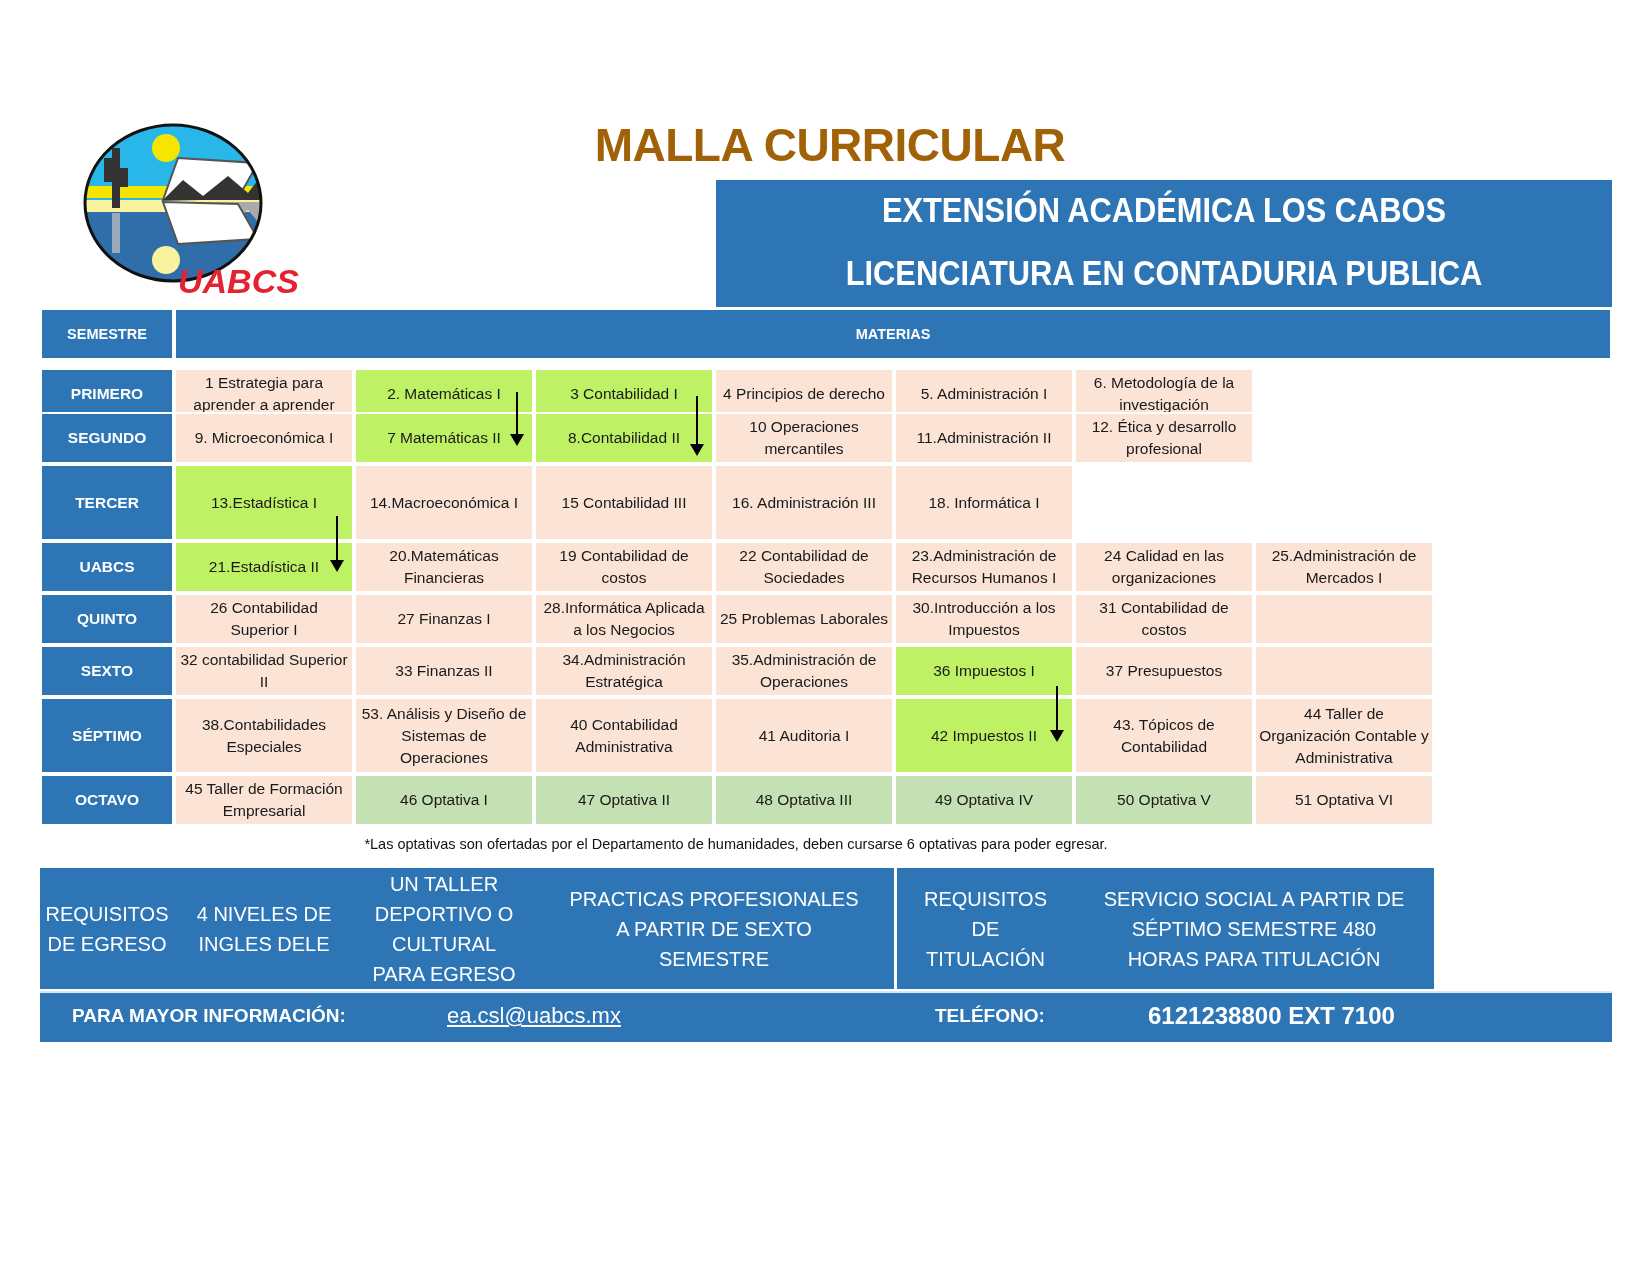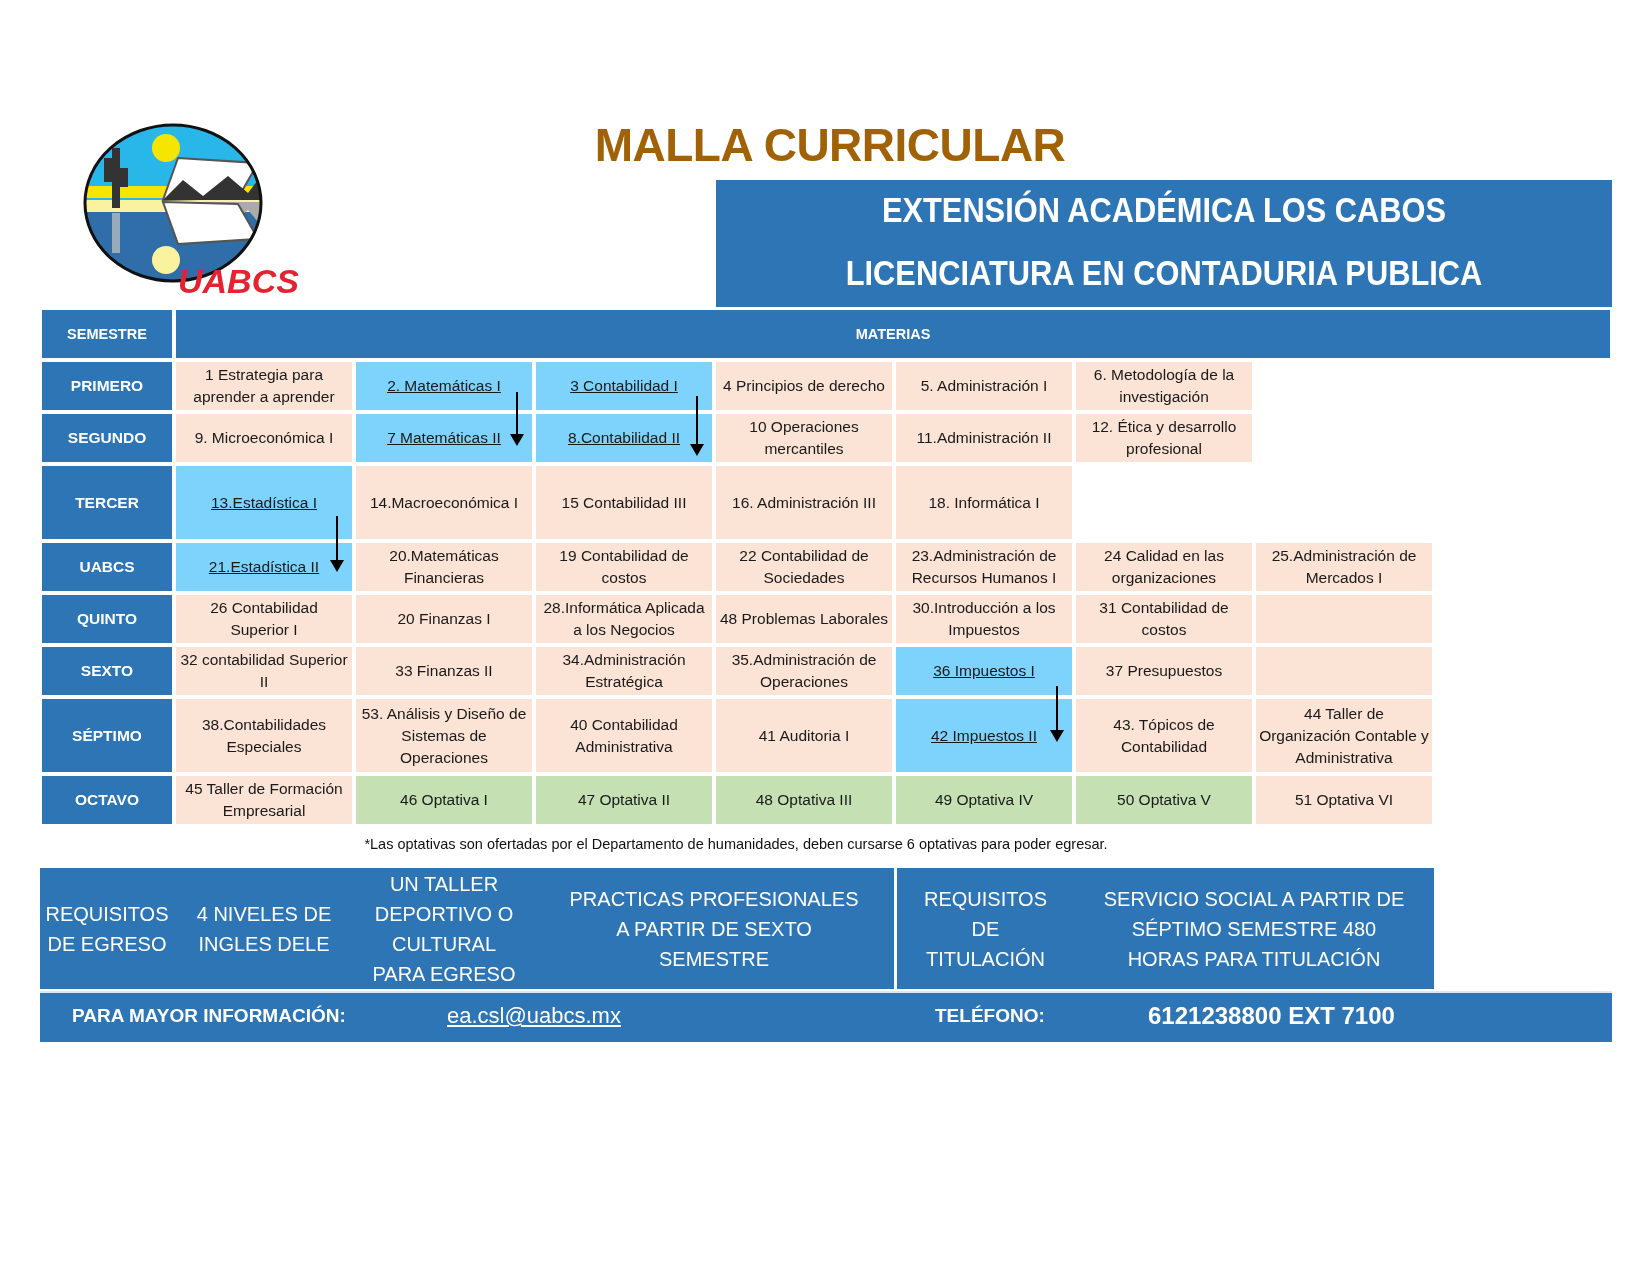--- a/index.html
+++ b/index.html
@@ -83,7 +83,7 @@
     <div class="cell hdr" style="width:1438px;height:52px;">MATERIAS</div>
   </div>
   <div id="rows">
-      <div class="row" style="top: 52px;">
+      <div class="row" style="top: 60px;">
         <div class="cell sem" style="height: 52px;">PRIMERO</div>
         <div class="cell subj peach" style="height: 52px;">1 Estrategia para aprender a aprender</div>
         <div class="cell subj blue" style="height: 52px;">2. Matemáticas I</div>

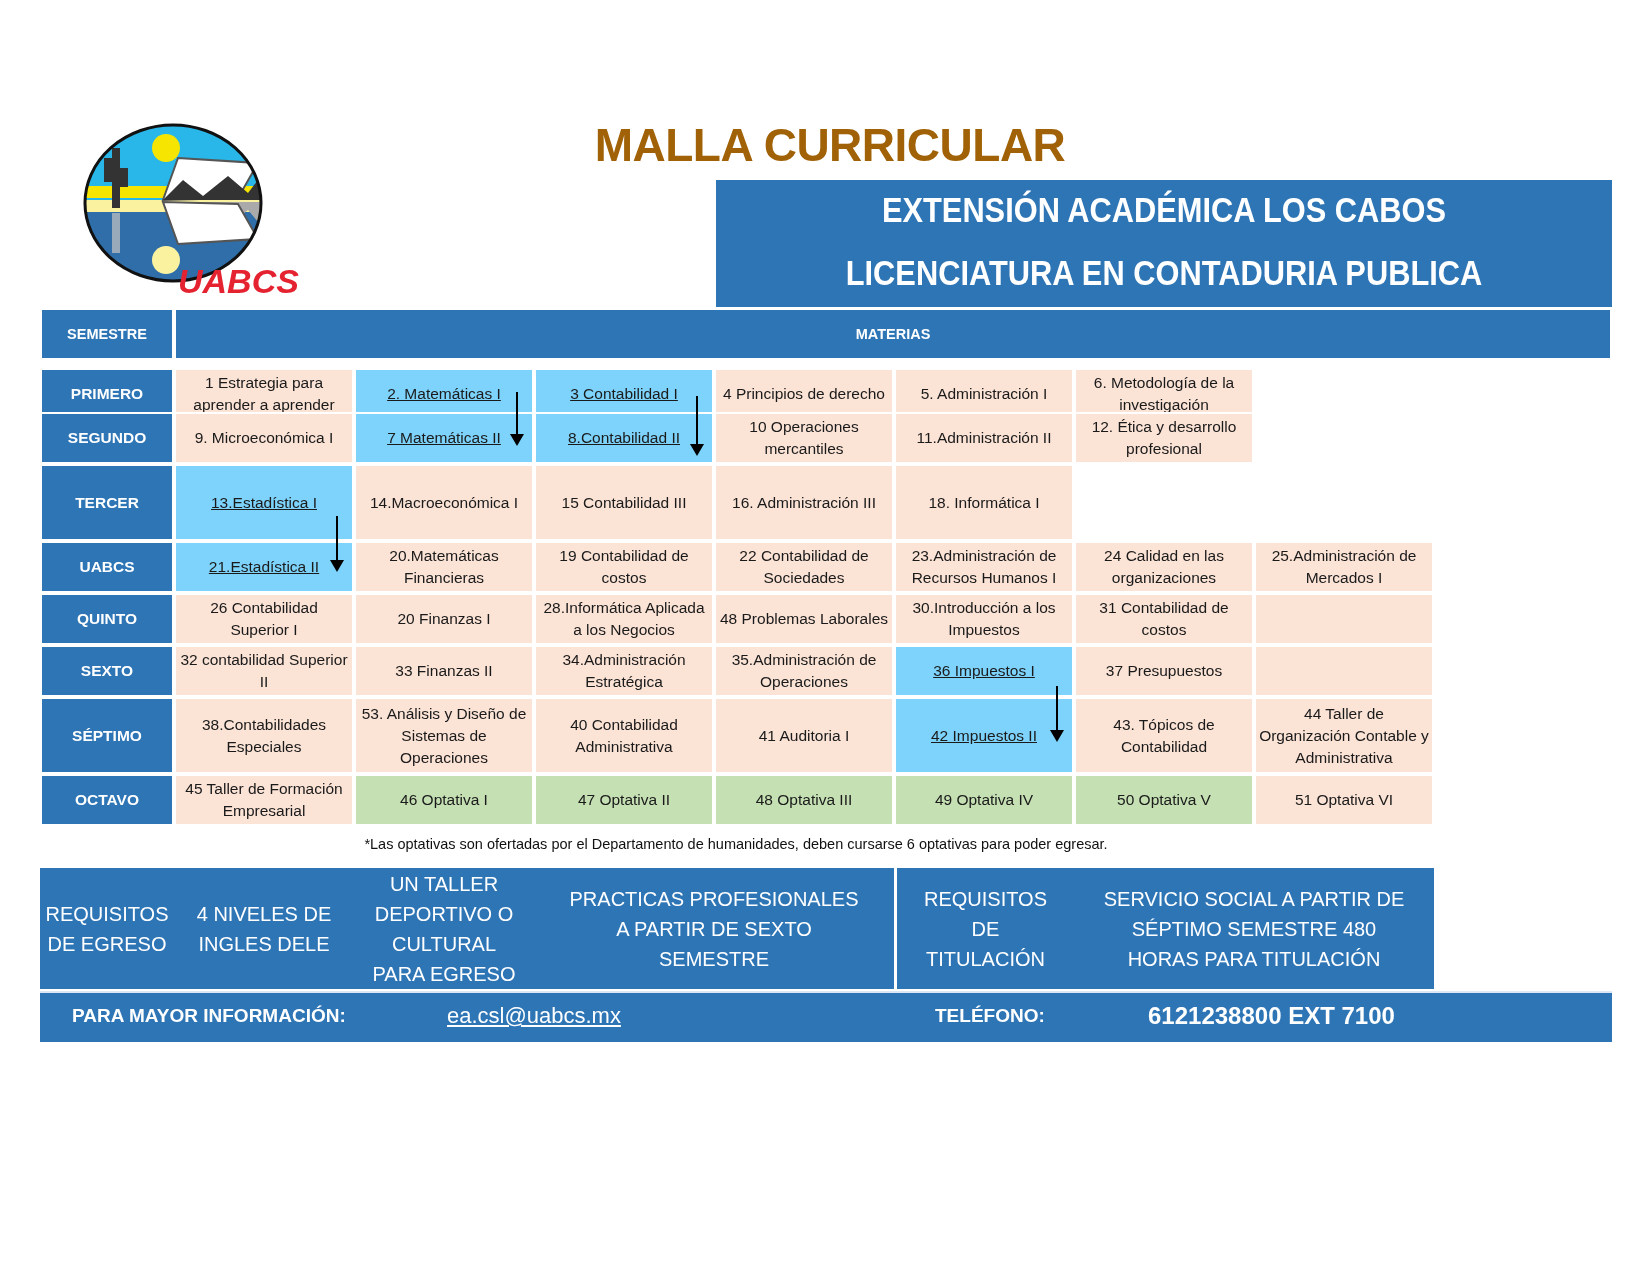--- a/index.html
+++ b/index.html
@@ -21,7 +21,7 @@
   .sem { width:134px; background:#2e75b6; color:#fff; font-weight:bold; font-size:15.5px; }
   .subj { width:180px; }
   .peach { background:#fbe3d6; }
-  .blue  { background:#7dd3fc;text-decoration:underline; }
+  .blue  { background:#bef264; }
   .green { background:#c5e0b3; }
   .hdr { background:#2e75b6; color:#fff; font-weight:bold; font-size:14.5px; }
   .arrow { position:absolute; width:2px; background:#000; }

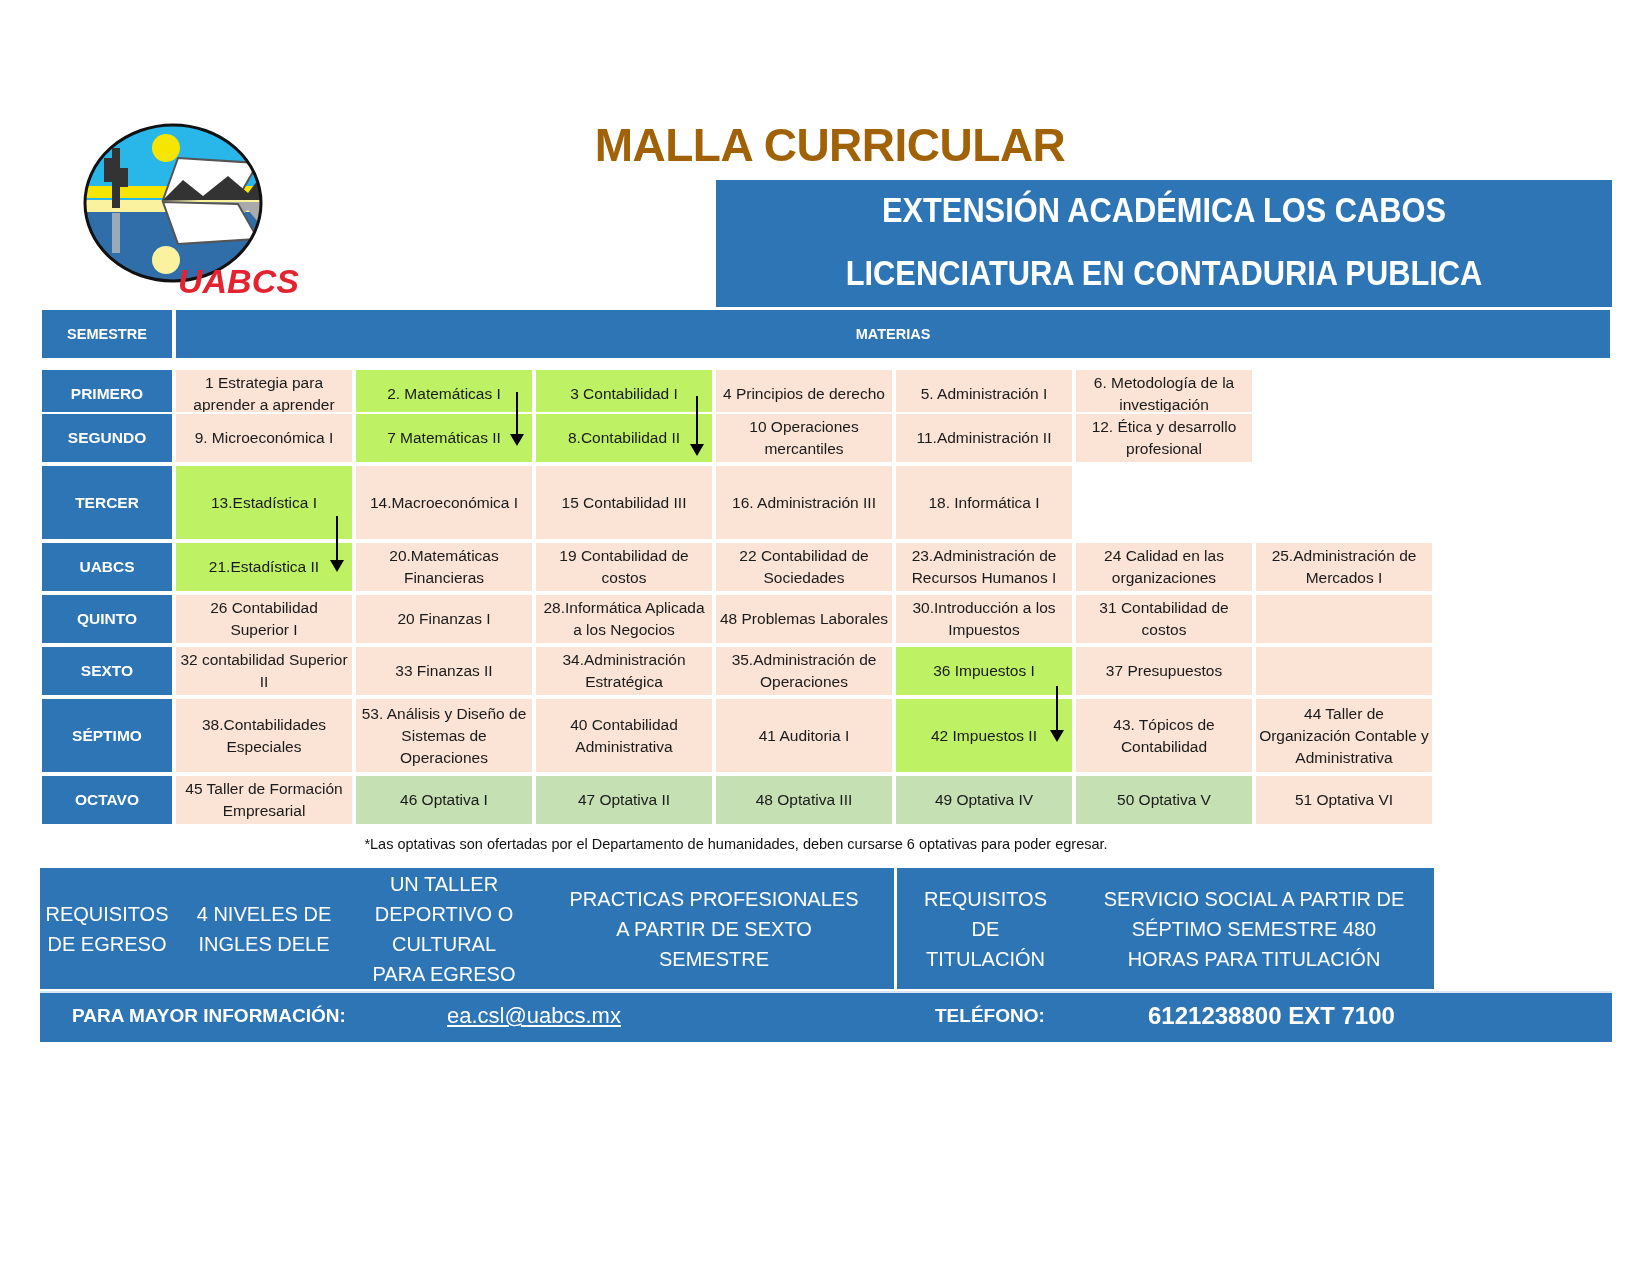--- a/index.html
+++ b/index.html
@@ -122,7 +122,7 @@
       <div class="row" style="top: 285px;">
         <div class="cell sem" style="height: 52px;">QUINTO</div>
         <div class="cell subj peach" style="height: 52px;">26 Contabilidad Superior I</div>
-        <div class="cell subj peach" style="height: 52px;">20 Finanzas I</div>
+        <div class="cell subj peach" style="height: 52px;">27 Finanzas I</div>
         <div class="cell subj peach" style="height: 52px;">28.Informática Aplicada a los Negocios</div>
         <div class="cell subj peach" style="height: 52px;">48 Problemas Laborales</div>
         <div class="cell subj peach" style="height: 52px;">30.Introducción a los Impuestos</div>

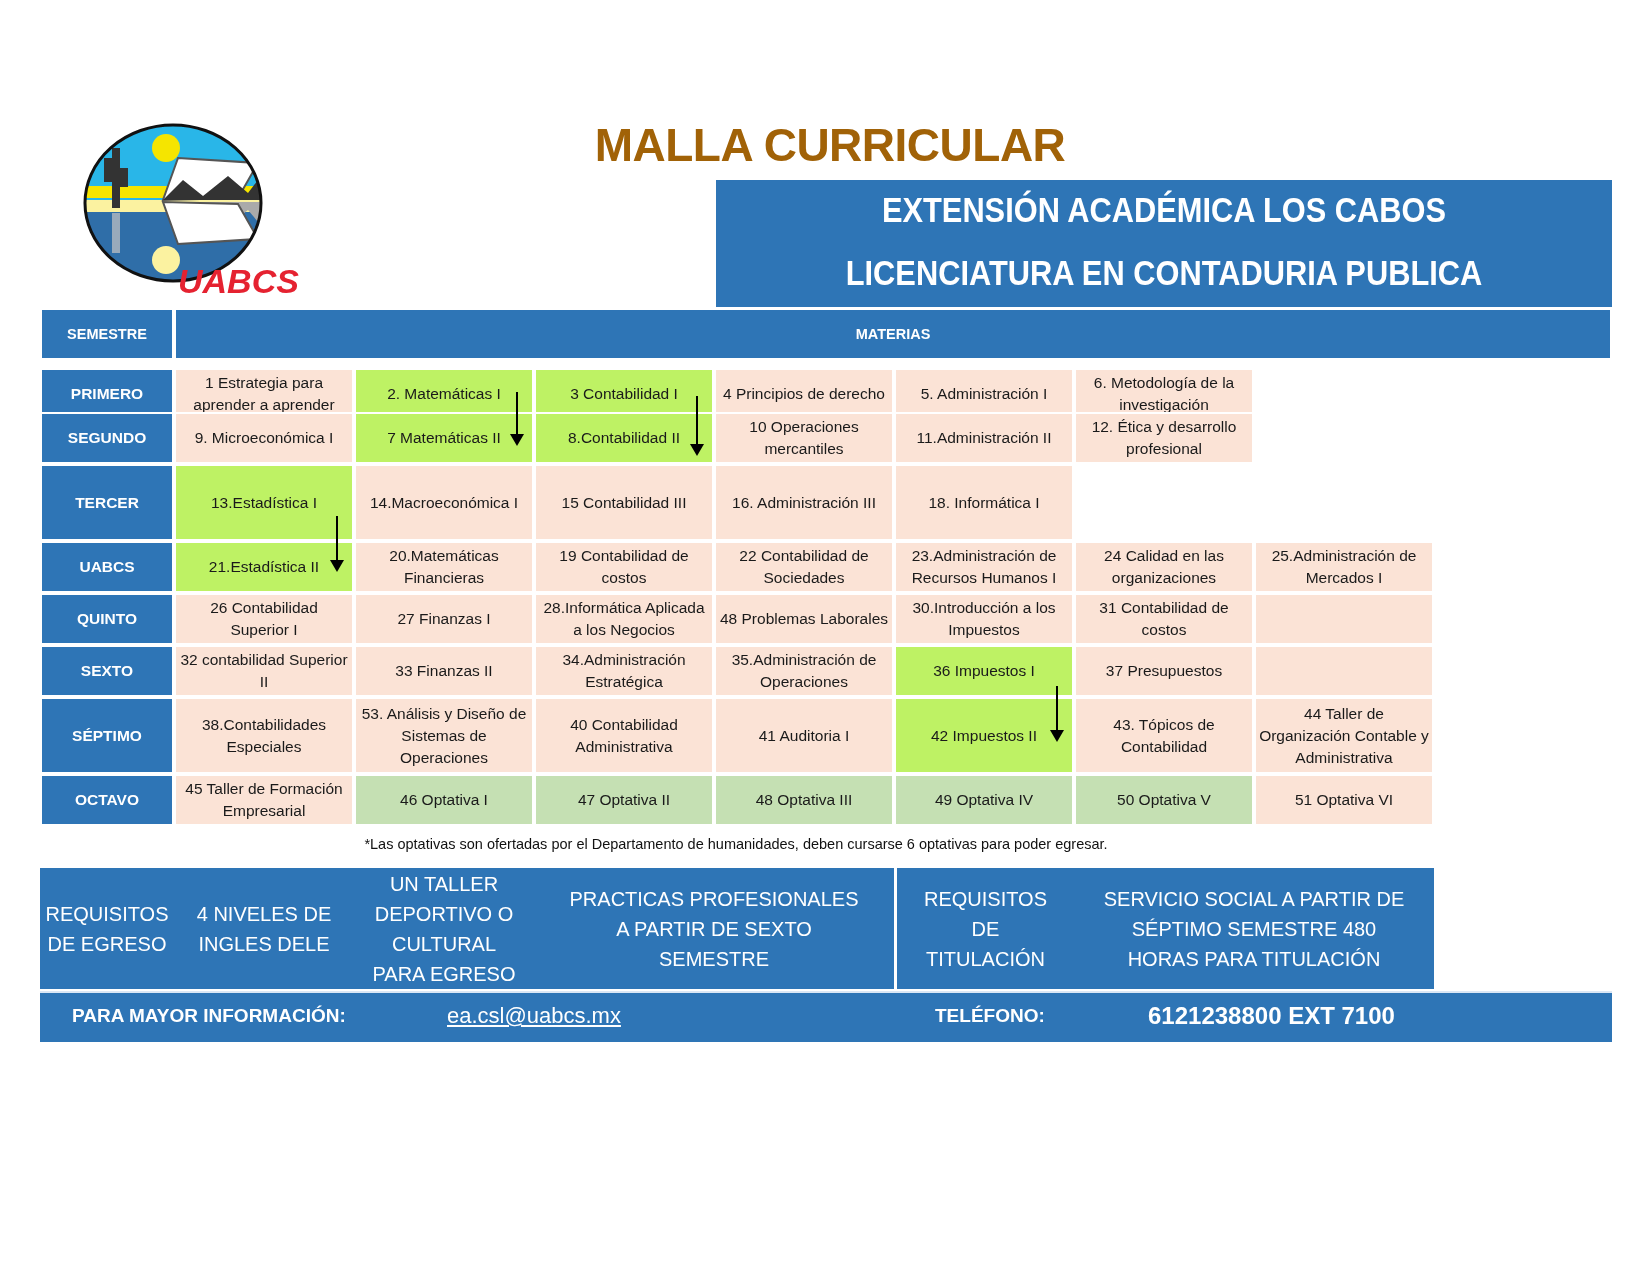--- a/index.html
+++ b/index.html
@@ -124,7 +124,7 @@
         <div class="cell subj peach" style="height: 52px;">26 Contabilidad Superior I</div>
         <div class="cell subj peach" style="height: 52px;">27 Finanzas I</div>
         <div class="cell subj peach" style="height: 52px;">28.Informática Aplicada a los Negocios</div>
-        <div class="cell subj peach" style="height: 52px;">48 Problemas Laborales</div>
+        <div class="cell subj peach" style="height: 52px;">25 Problemas Laborales</div>
         <div class="cell subj peach" style="height: 52px;">30.Introducción a los Impuestos</div>
         <div class="cell subj peach" style="height: 52px;">31 Contabilidad de costos</div>
         <div class="cell subj peach" style="height: 52px;"></div>

